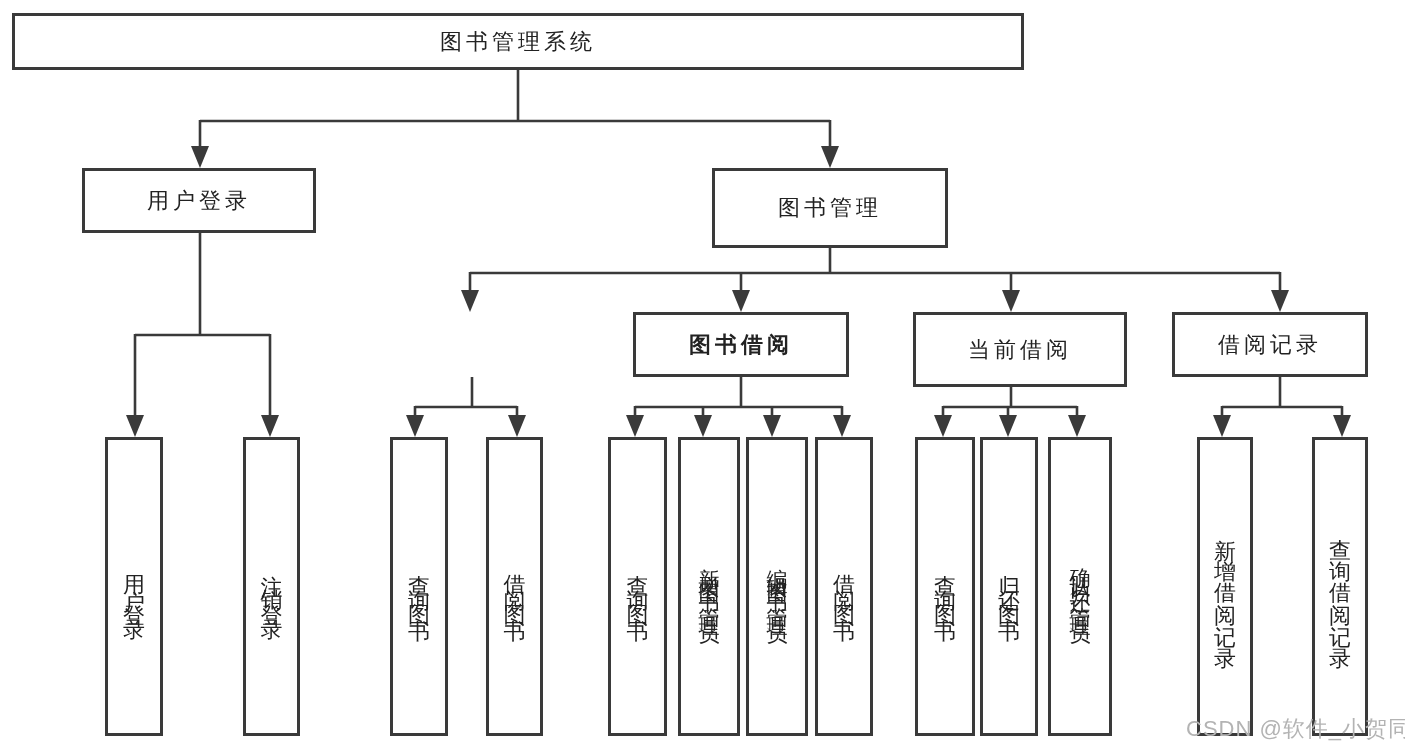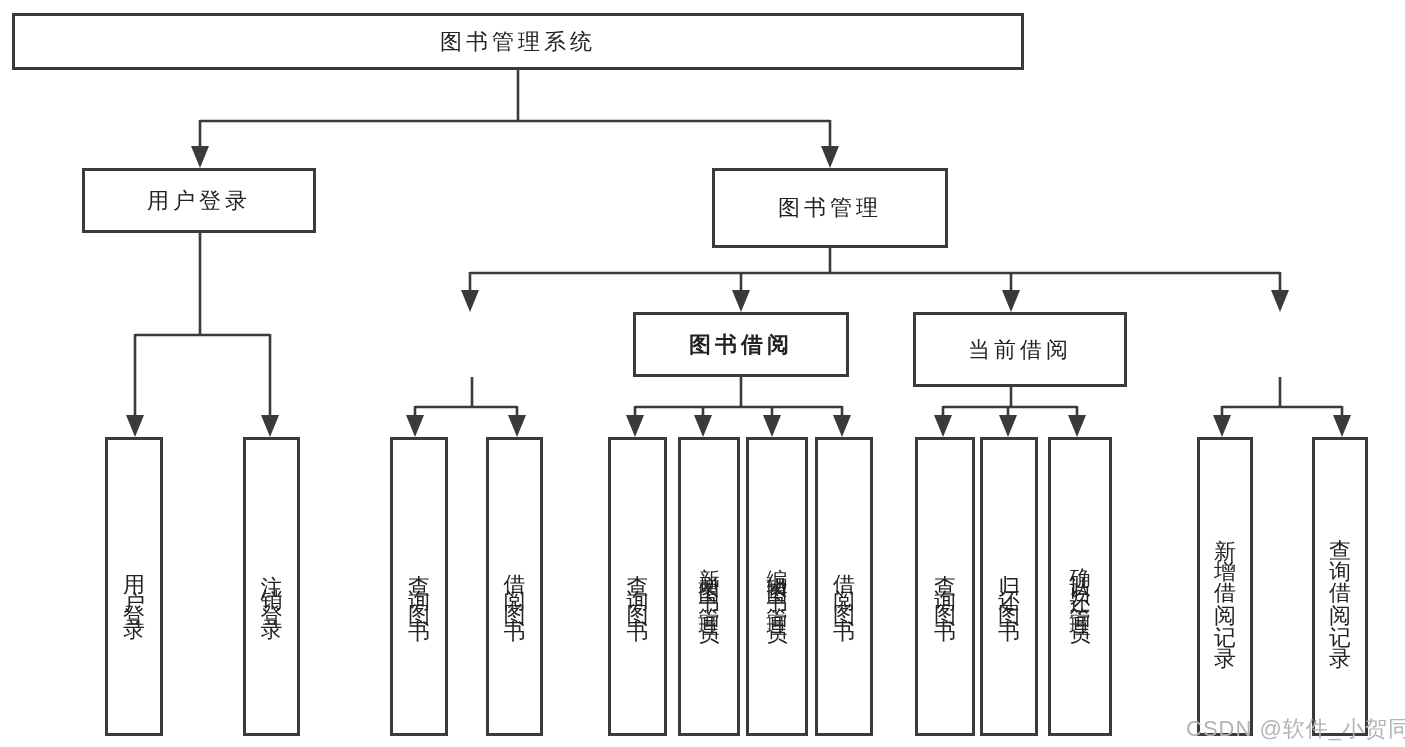--- a/index.html
+++ b/index.html
@@ -110,6 +110,7 @@
 
   <div class="box" style="left:633px;top:312px;width:216px;height:65px;font-weight:bold;">图书借阅</div>
   <div class="box" style="left:905px;top:312px;width:214px;height:75px;margin-left:8px;">当前借阅</div>
+  <div class="box" style="left:1172px;top:312px;width:196px;height:65px;">借阅记录</div>
 
   <div class="box leaf ls4" style="left:105px;width:58px;">用户登录</div>
   <div class="box leaf ls4" style="left:243px;width:57px;">注销登录</div>

